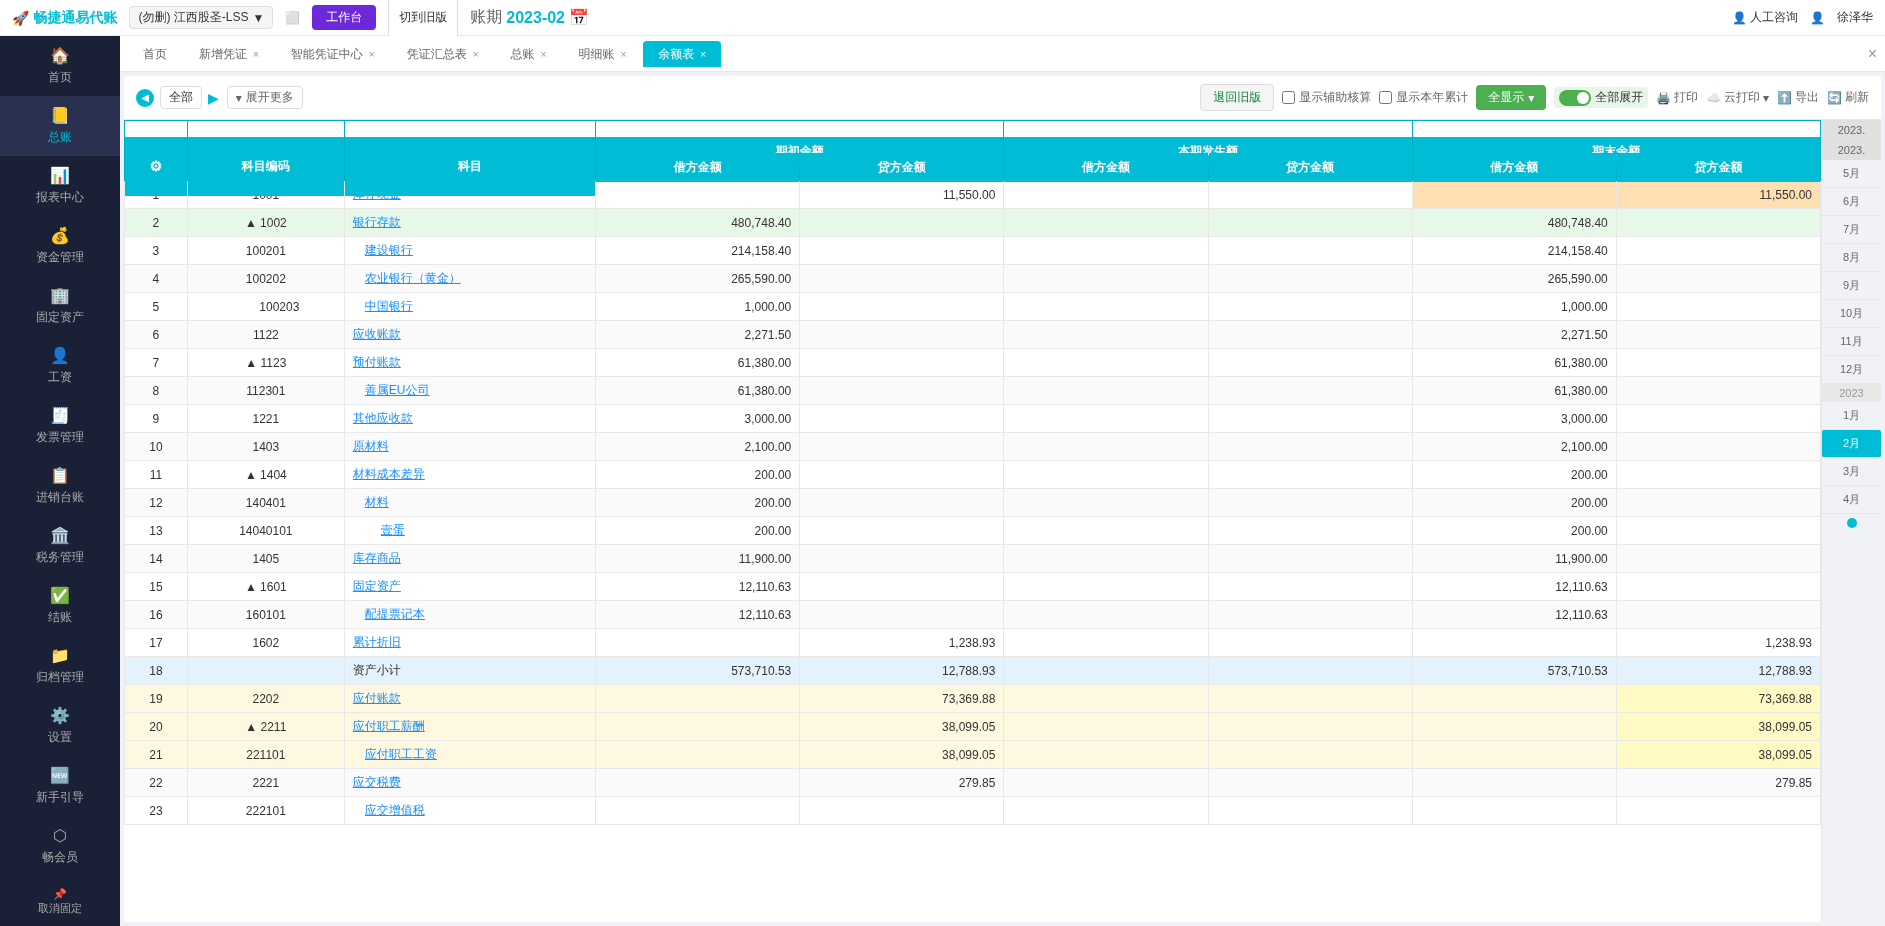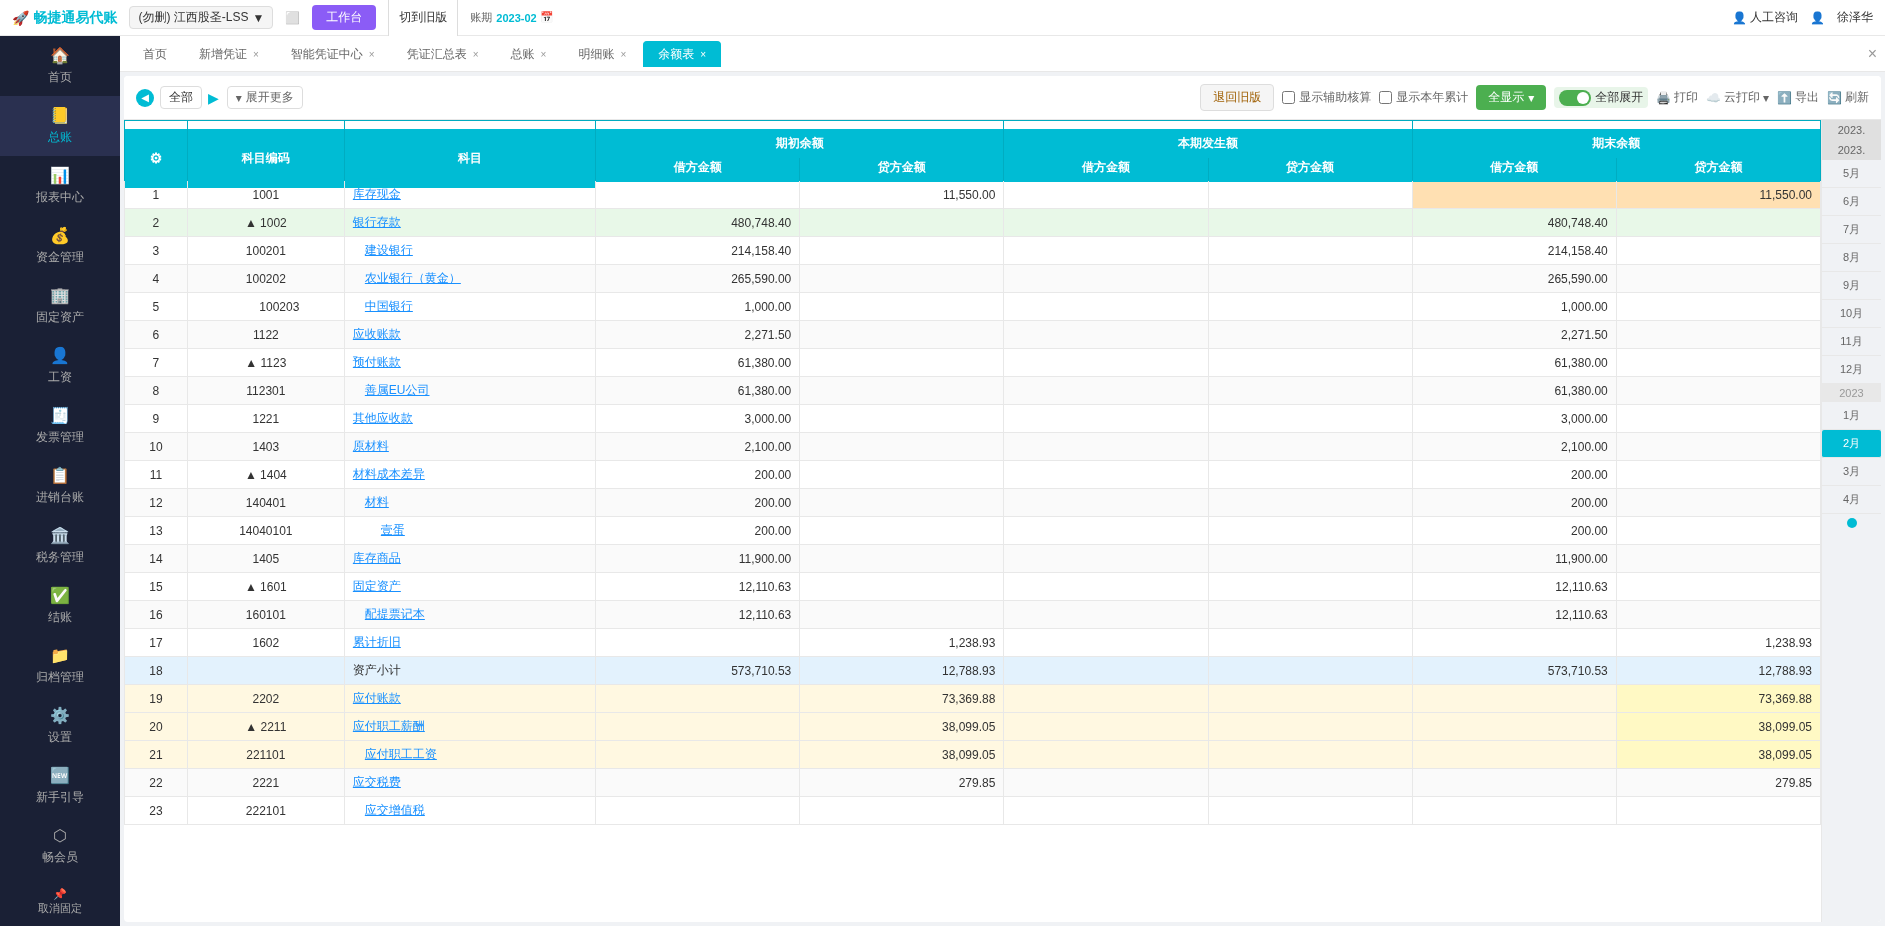--- a/index.html
+++ b/index.html
@@ -42,7 +42,7 @@
       font-size: 12px;
     }
     .btn-workbench {
-      background: #8b5cf6;
+      background: #6d28d9;
       color: #fff;
       border: none;
       border-radius: 4px;

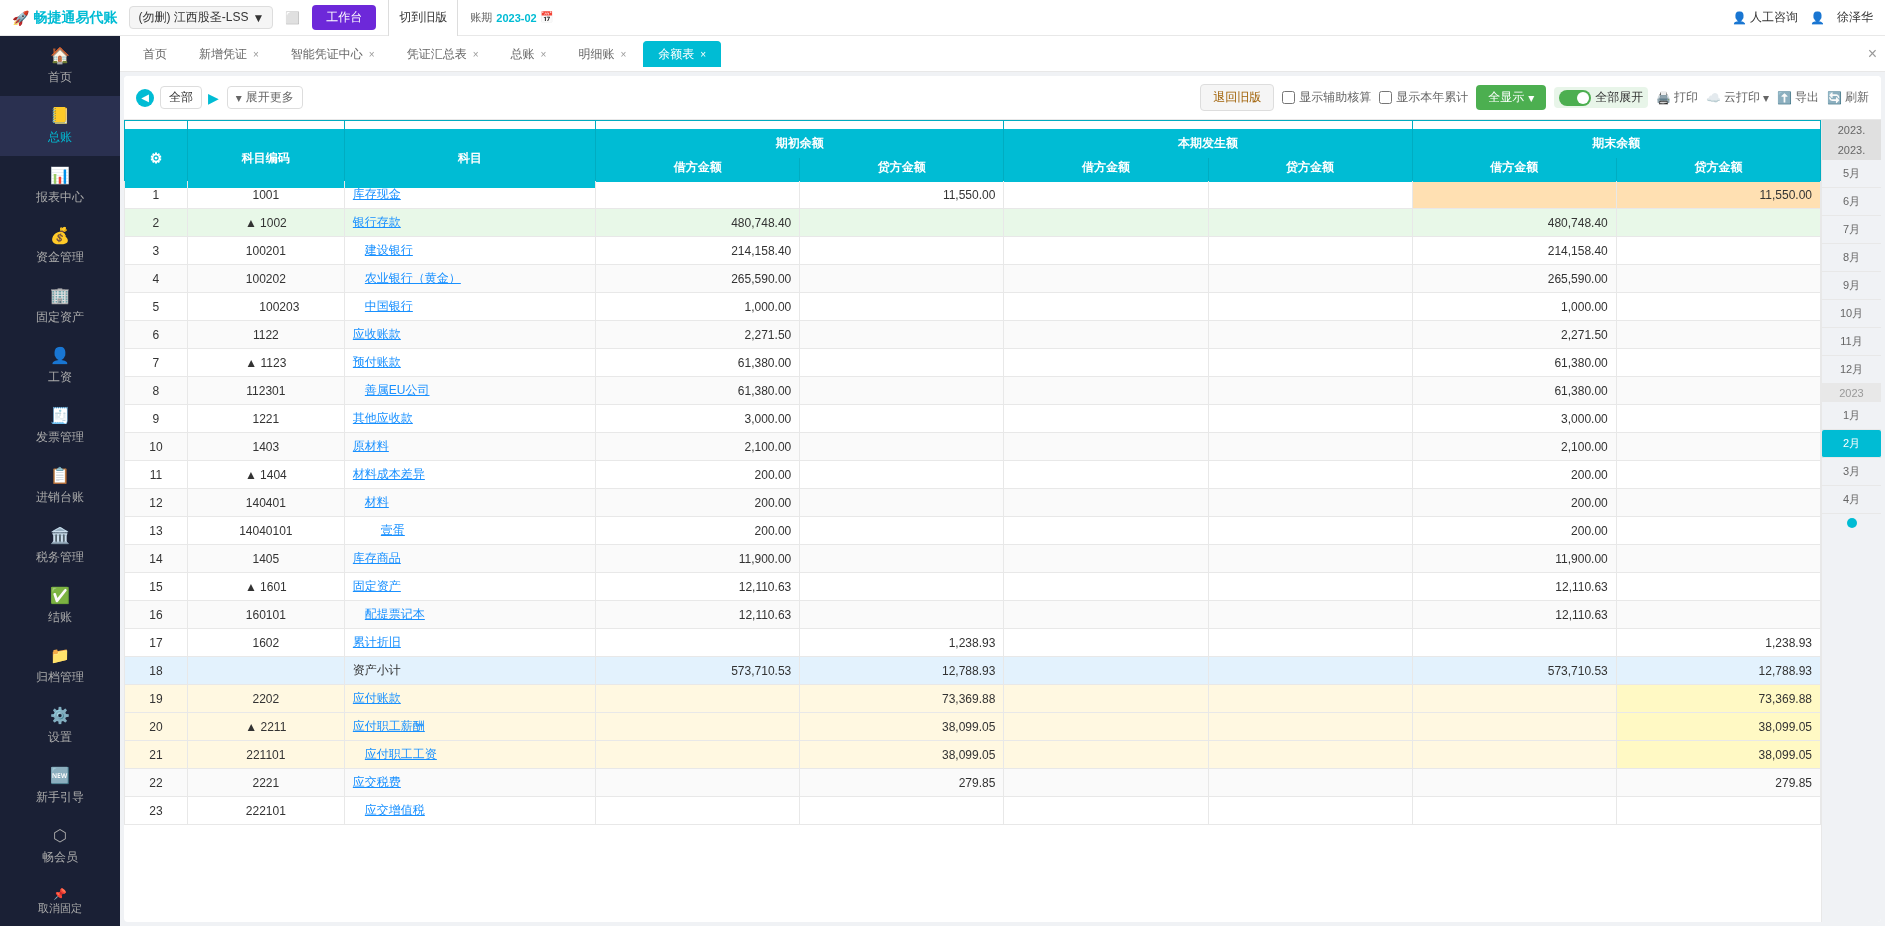--- a/index.html
+++ b/index.html
@@ -60,7 +60,7 @@
       font-size: 12px;
     }
     .accounting-period {
-      font-size: 11px;
+      font-size: 16px;
       color: #666;
       display: flex;
       align-items: center;

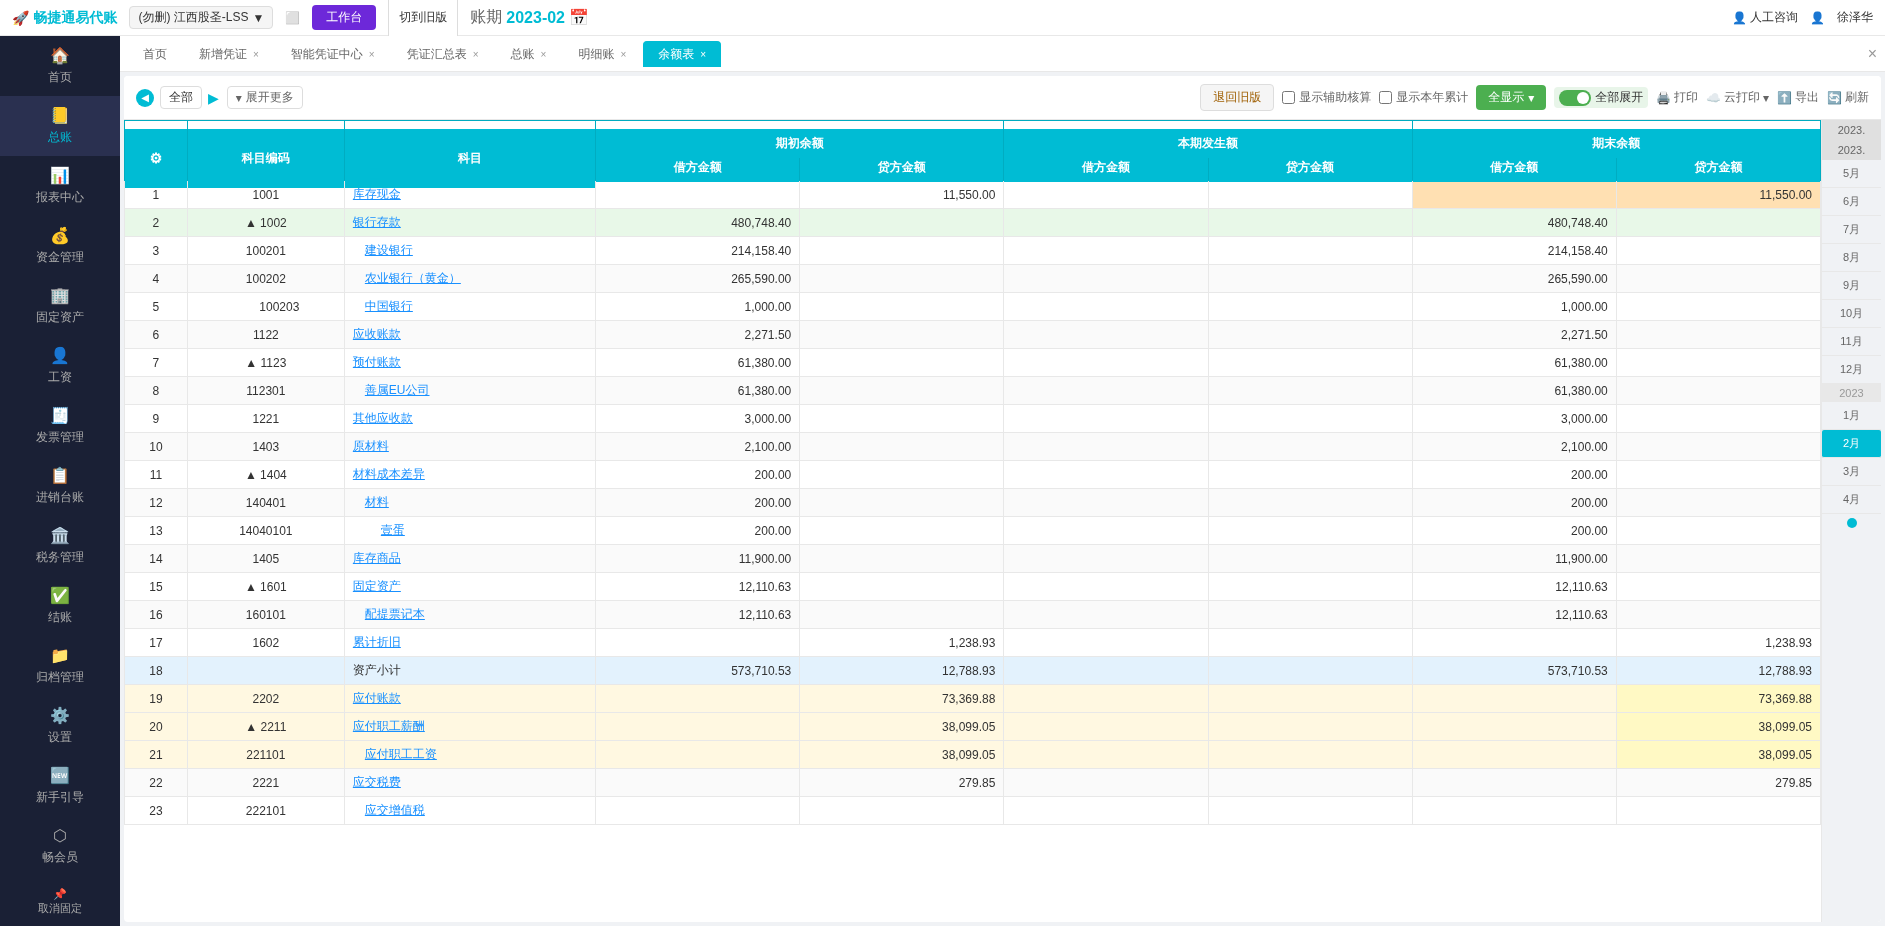--- a/index.html
+++ b/index.html
@@ -231,7 +231,7 @@
     }
     .btn-return {
       background: #f5f5f5;
-      color: #a16207;
+      color: #15803d;
       border: 1px solid #ddd;
       border-radius: 4px;
       padding: 4px 12px;

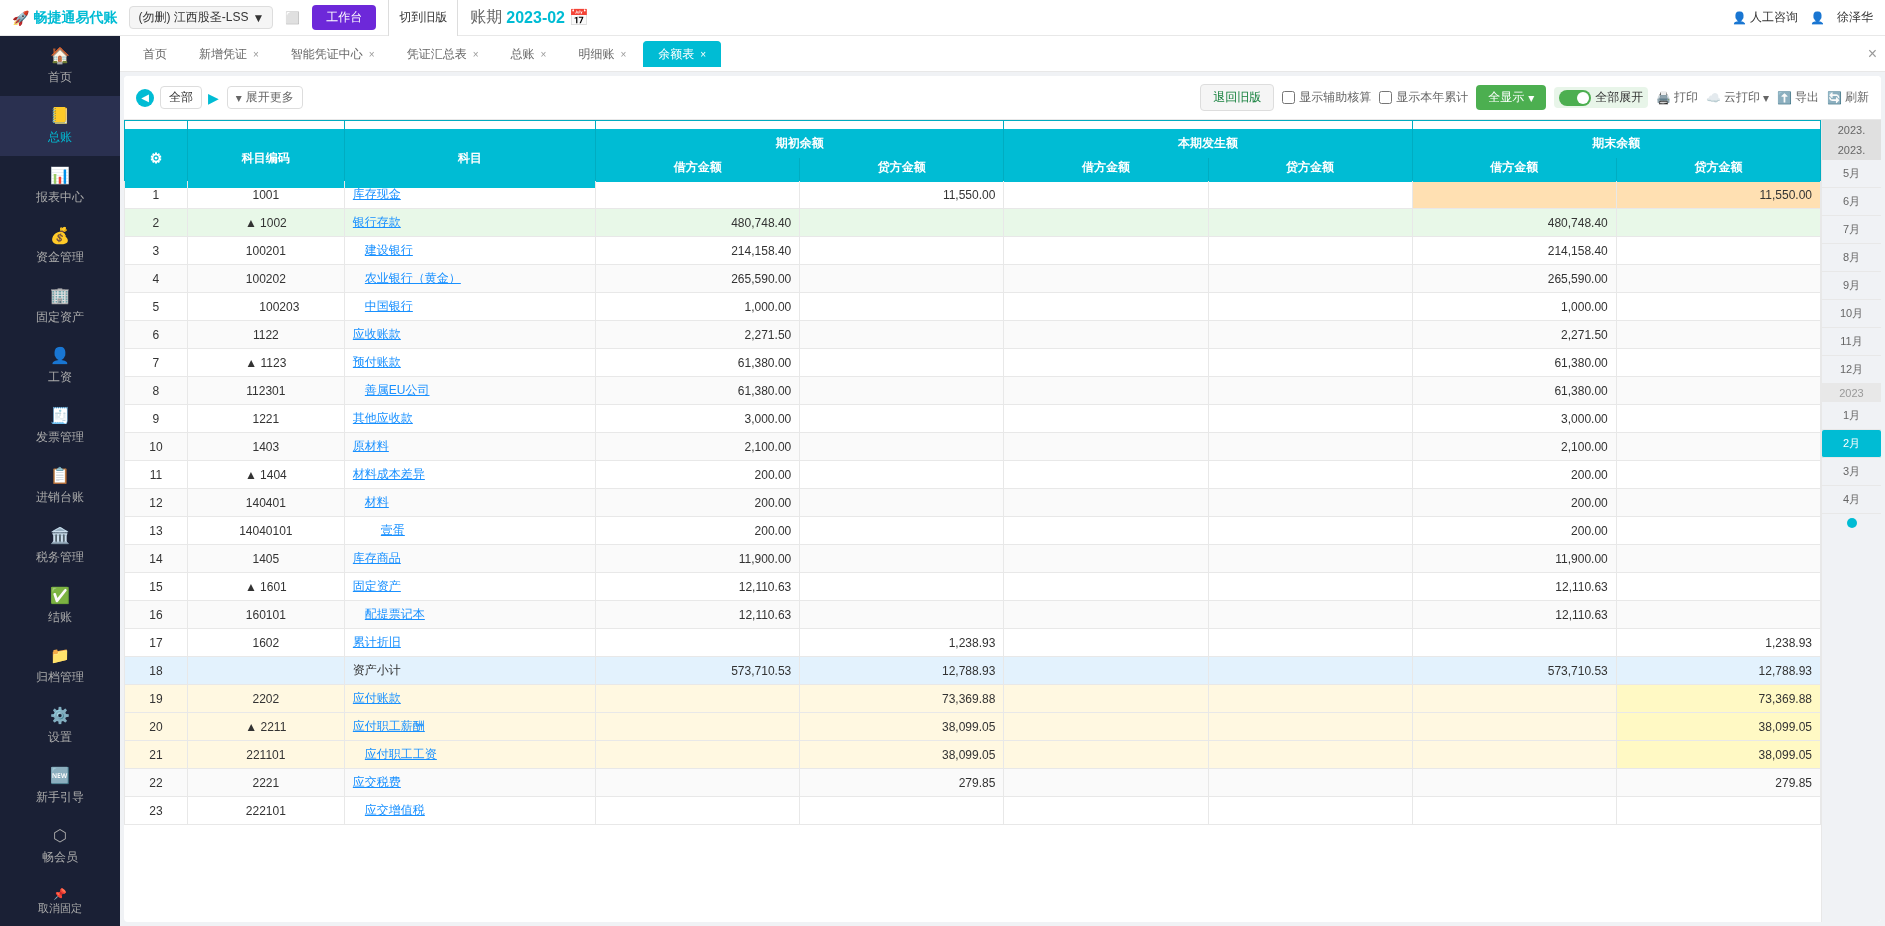--- a/index.html
+++ b/index.html
@@ -313,7 +313,7 @@
       border: 1px solid #00acc1;
       white-space: nowrap;
       position: sticky;
-      top: 8px;
+      top: 16px;
       z-index: 10;
     }
     thead tr:first-child th {

